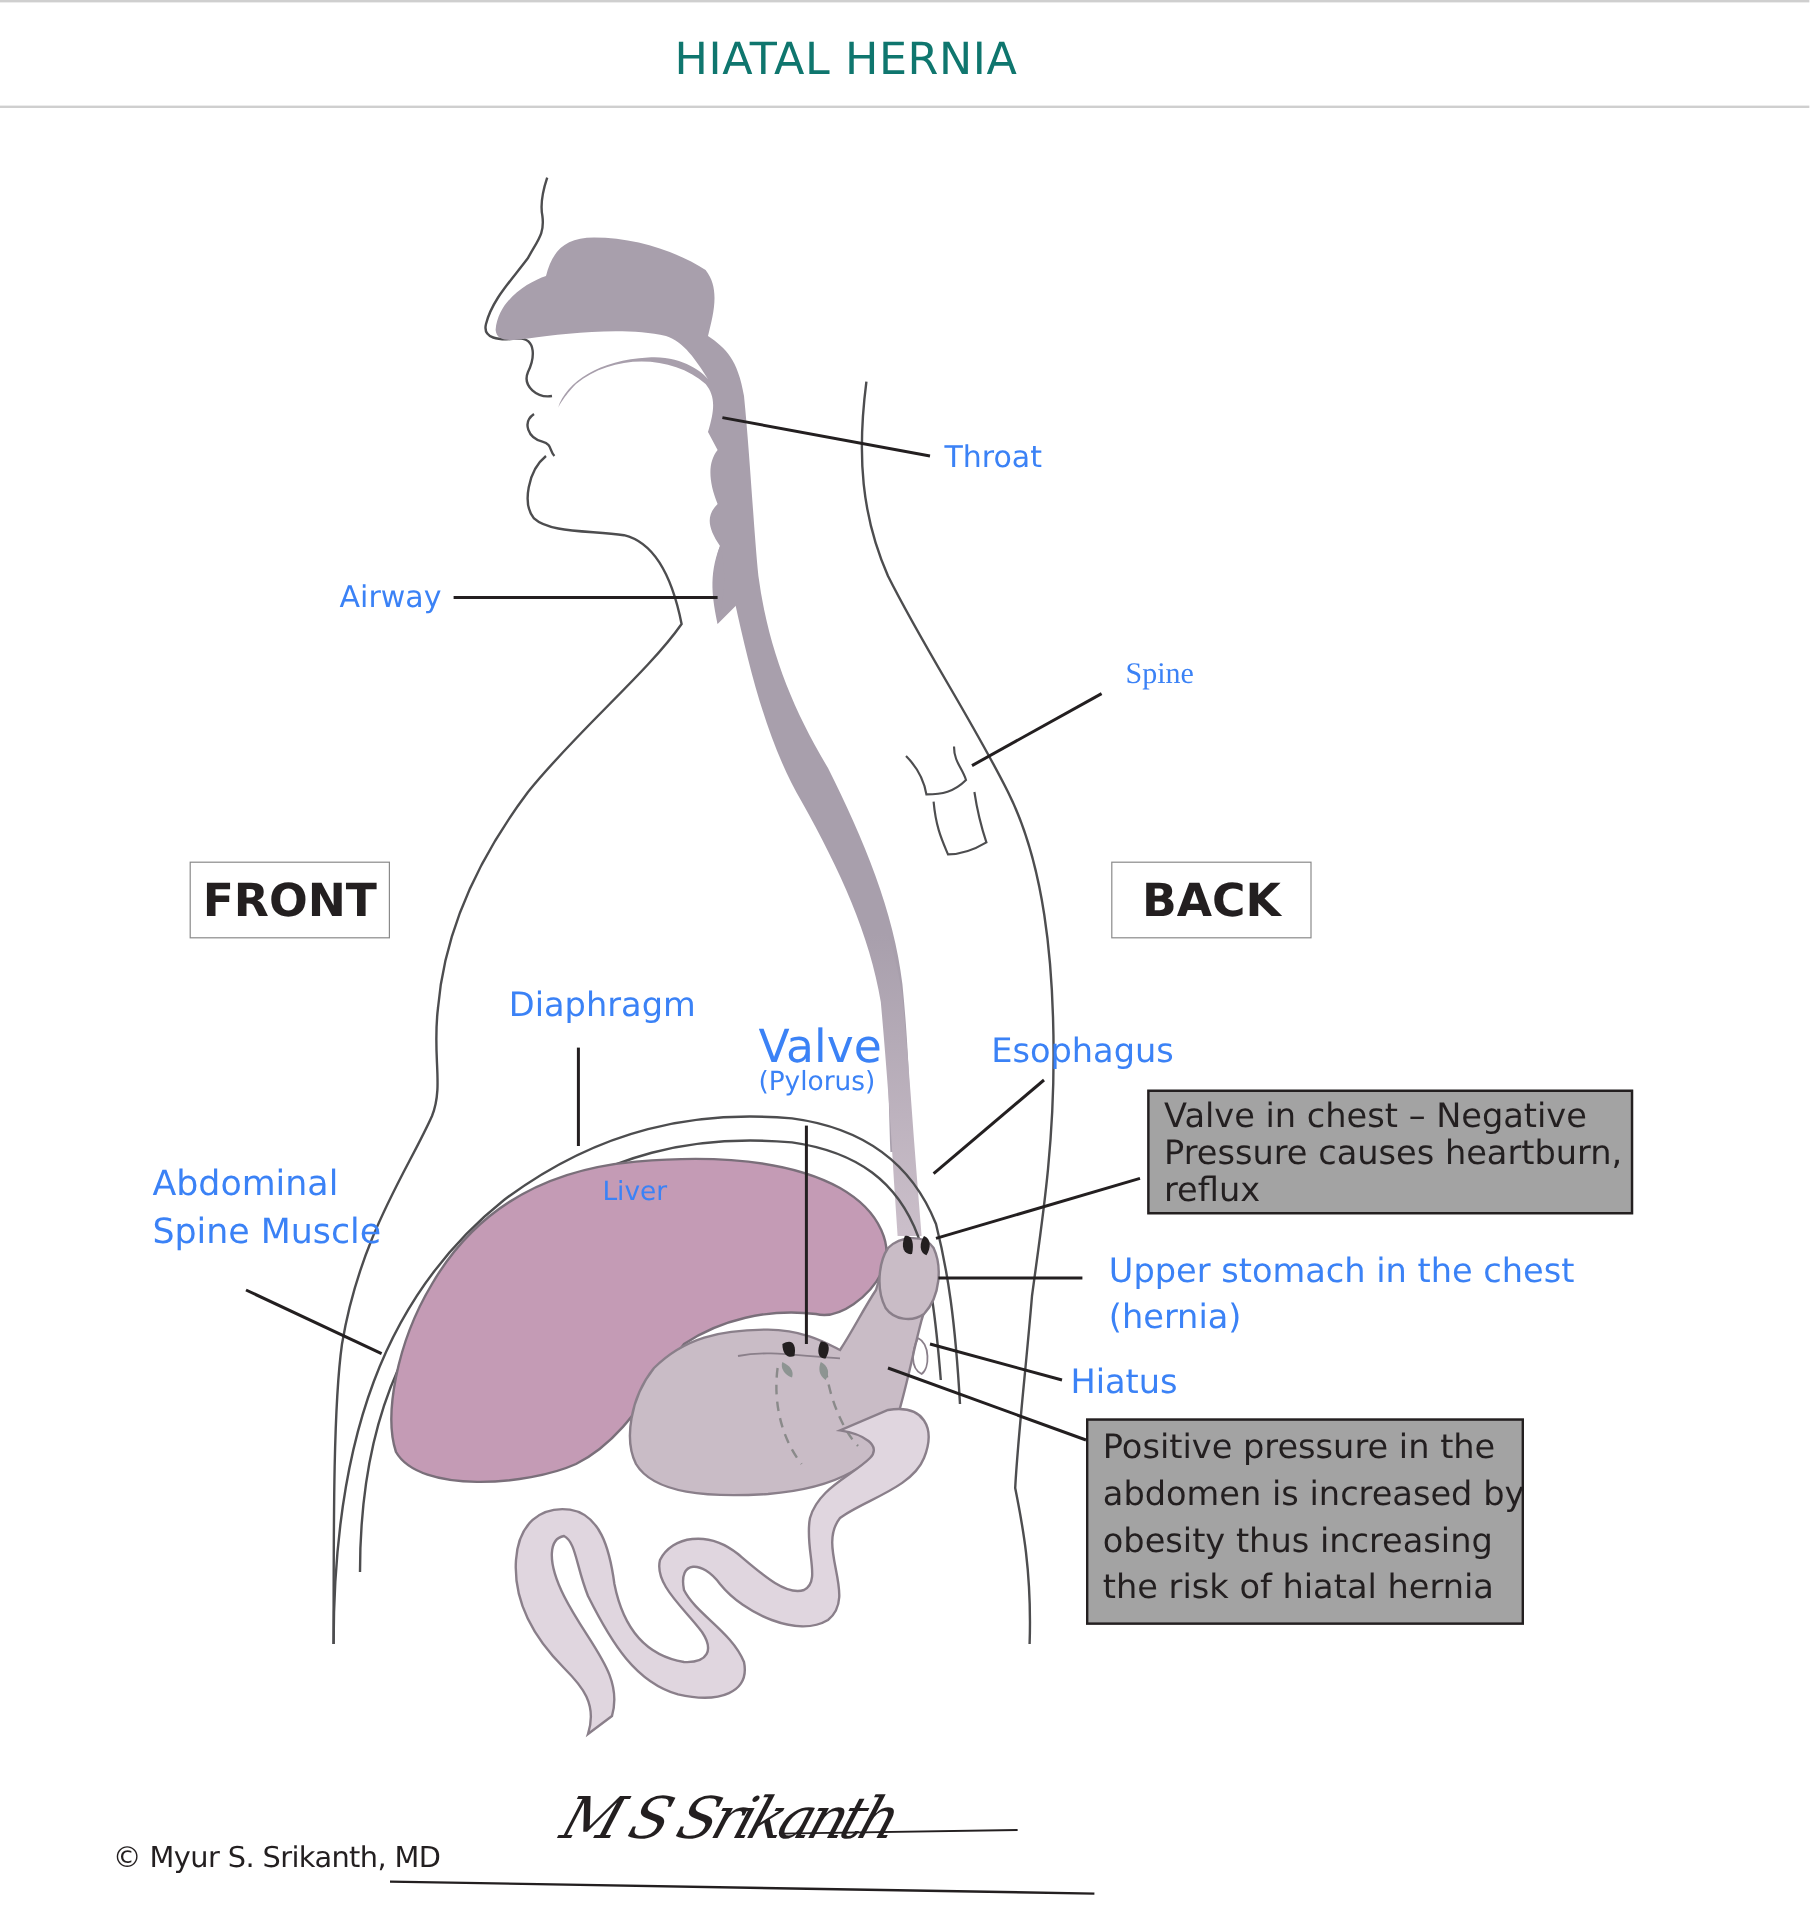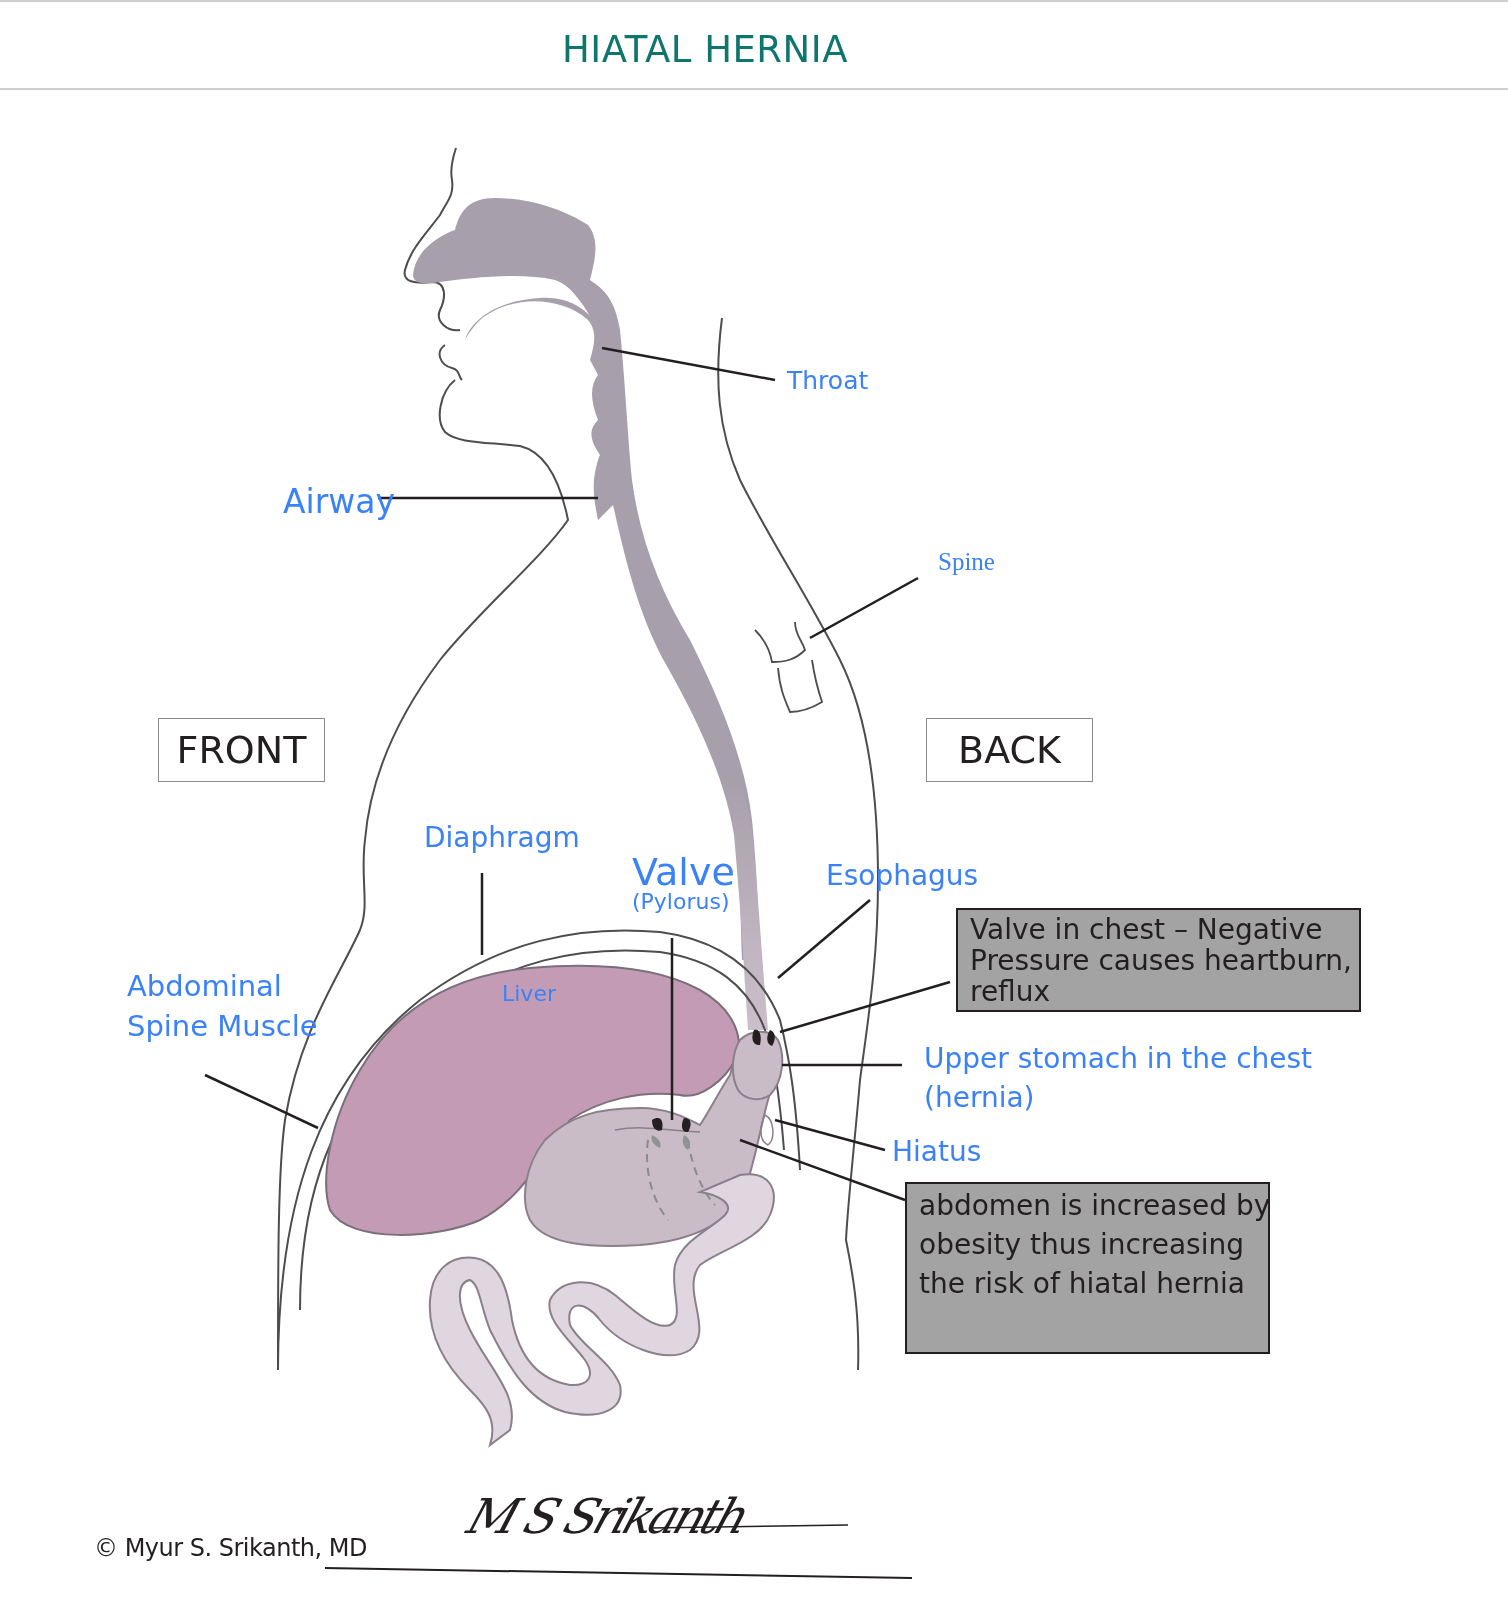--- a/index.html
+++ b/index.html
@@ -109,7 +109,7 @@
   <div class="boxlbl" style="left:926px; top:718px; width:167px; height:64px;">BACK</div>
 
   <div class="lbl xs" style="left:787px; top:368px; font-size:25px;">Throat</div>
-  <div class="lbl xs" style="left:283px; top:485px; font-size:33px;">Airway</div>
+  <div class="lbl xs" style="left:283px; top:485px; font-size:25px;">Airway</div>
   <div class="lbl xs" style="left:938px; top:549px; font-size:25px;font-family:Liberation Serif, serif;">Spine</div>
   <div class="lbl" style="left:424px; top:824px; font-size:28px;">Diaphragm</div>
   <div class="lbl" style="left:632px; top:853px; font-size:38px;">Valve</div>

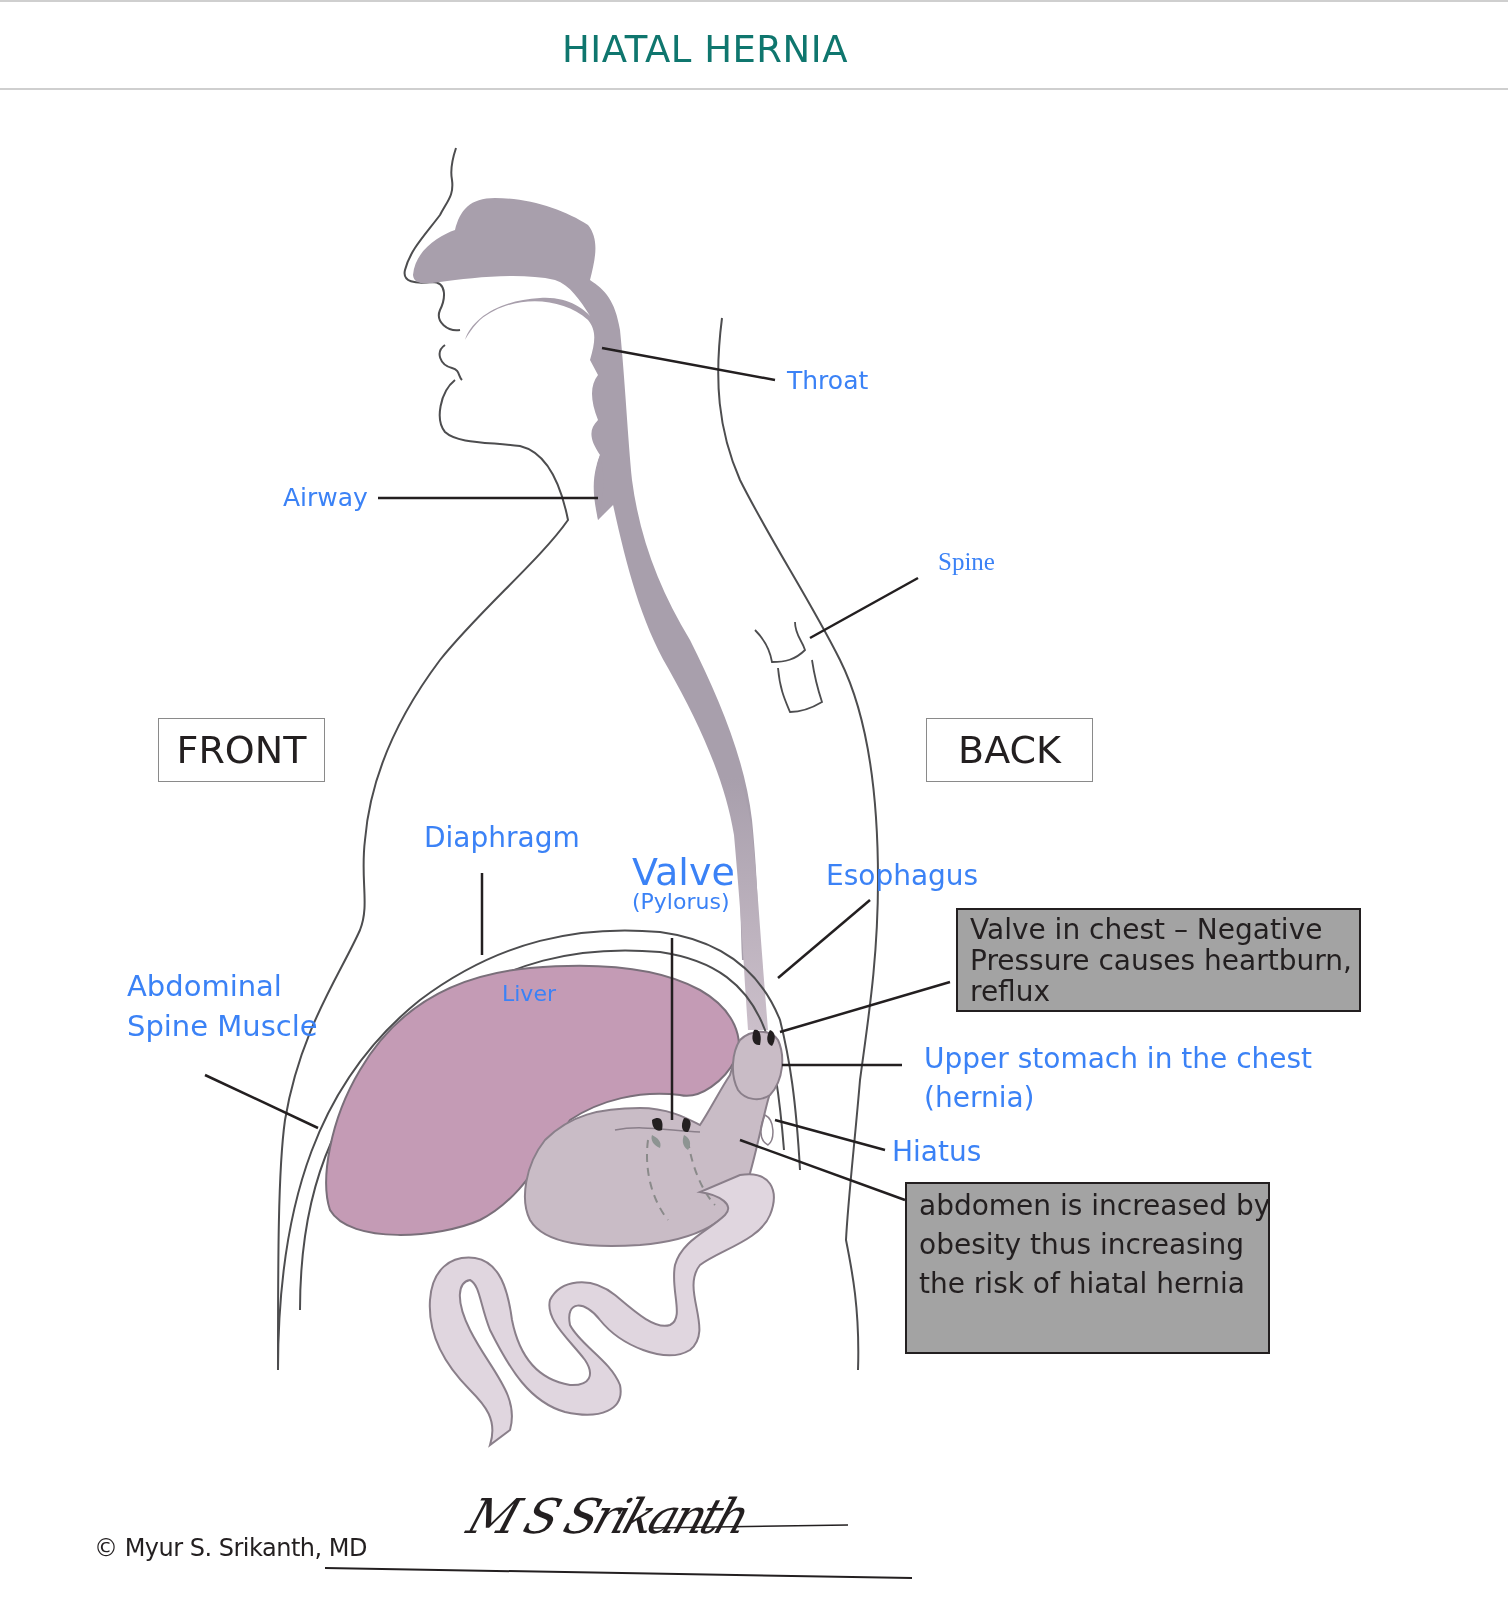--- a/index.html
+++ b/index.html
@@ -14,7 +14,7 @@
   .lbl { position: absolute; white-space: nowrap; color: #3b82f6; font-size: 26px; line-height: 1; }
   .lbl.xs { font-size: 22px; }
   .boxlbl { position: absolute; border: 1.5px solid #8a8a8a; background: #fff;
-            font-size: 38px; display: flex; align-items: center; justify-content: center; box-sizing: border-box; }
+            font-size: 38px; display: flex; align-items: center; justify-content: center; box-sizing: border-box; font-weight: bold; }
   .note { position: absolute; border: 2px solid #231f20; background: #a3a3a3; box-sizing: border-box;
           font-size: 28px; line-height: 31px; padding: 4px 0 0 12px; }
   .note .line { display: block; white-space: nowrap; }

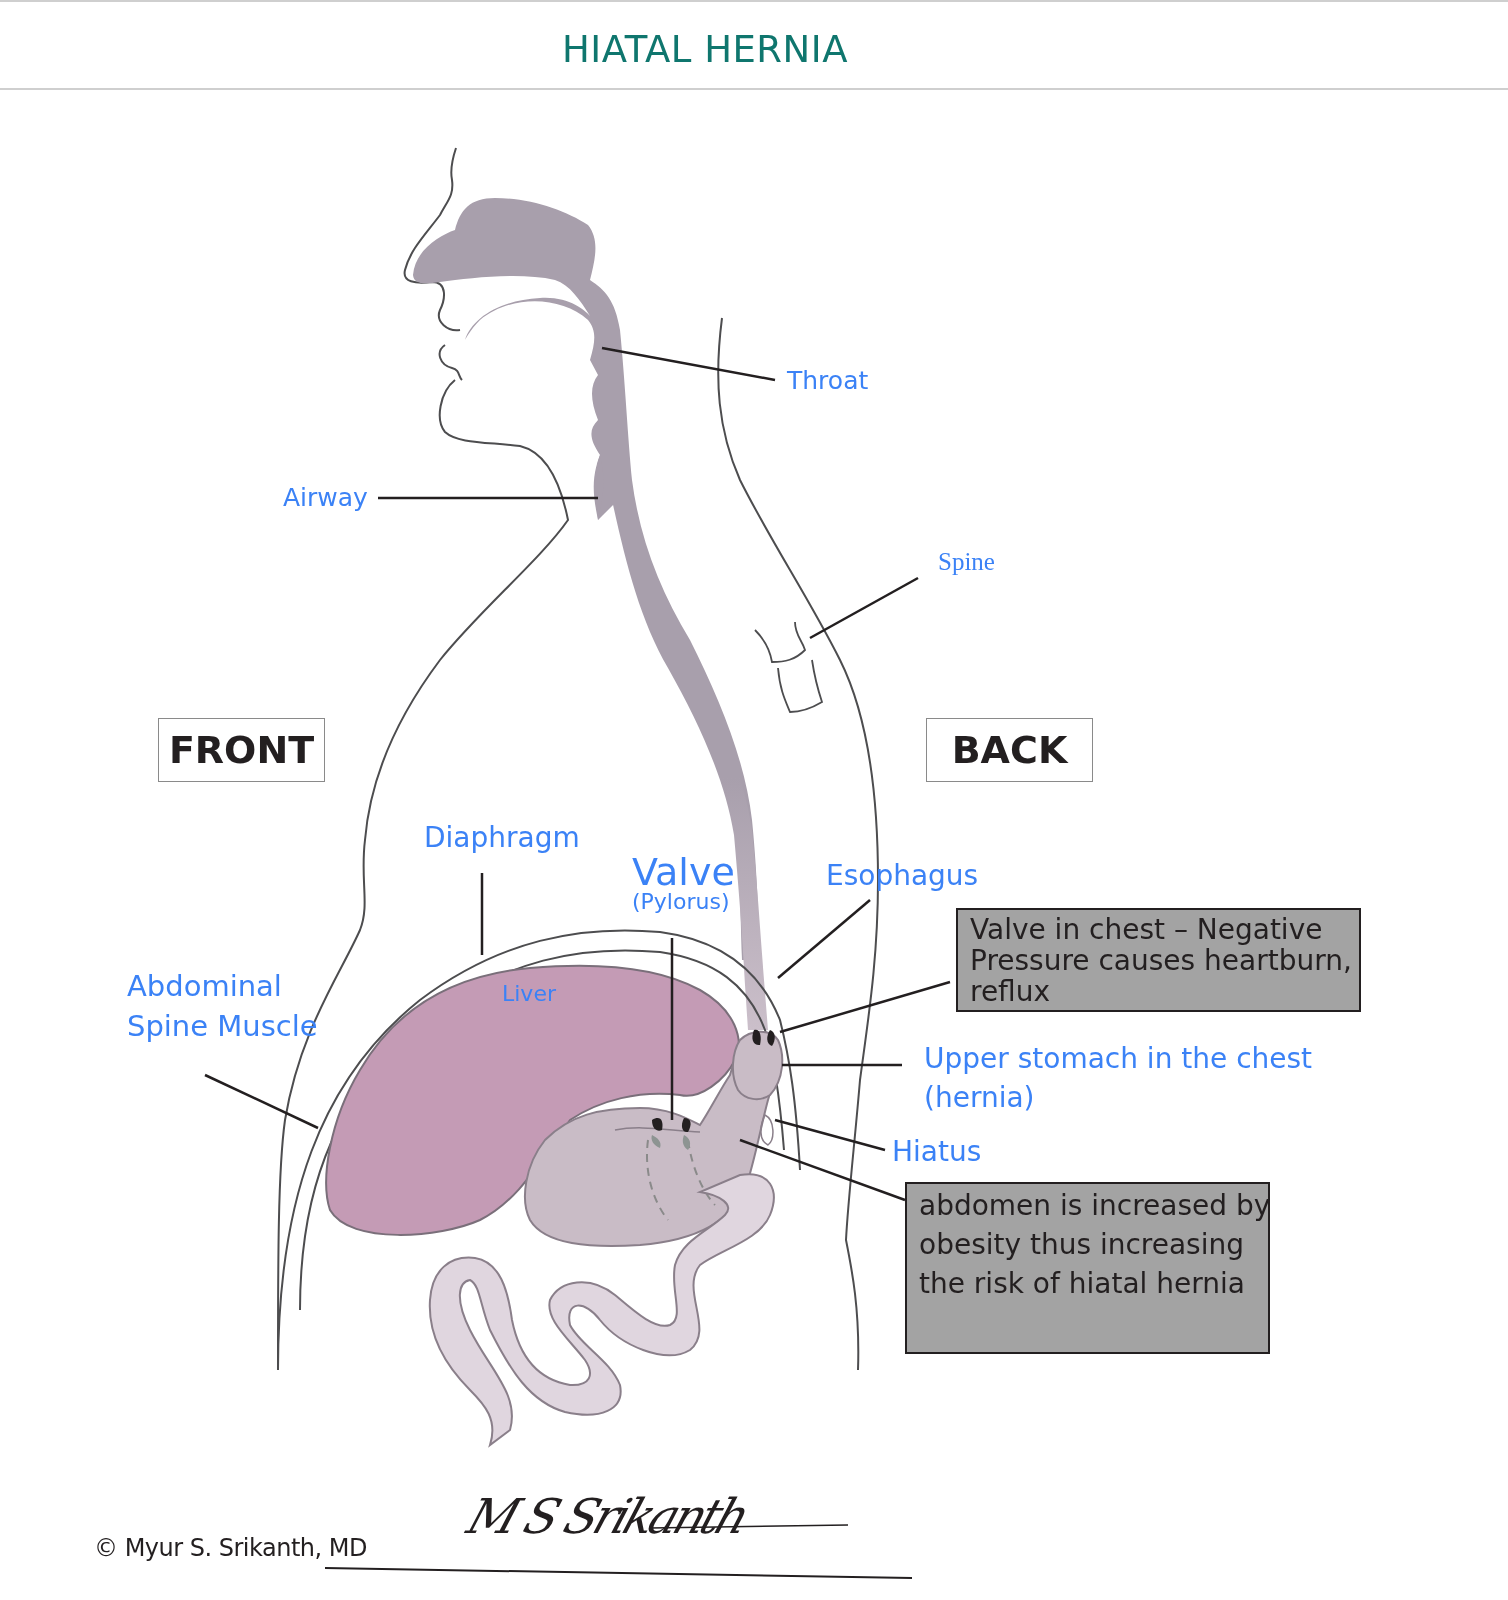--- a/index.html
+++ b/index.html
@@ -129,6 +129,7 @@
   </div>
 
   <div class="note note2" style="left:905px; top:1182px; width:365px; height:172px;">
+    <span class="line">Positive pressure in the</span>
     <span class="line">abdomen is increased by</span>
     <span class="line">obesity thus increasing</span>
     <span class="line">the risk of hiatal hernia</span>

